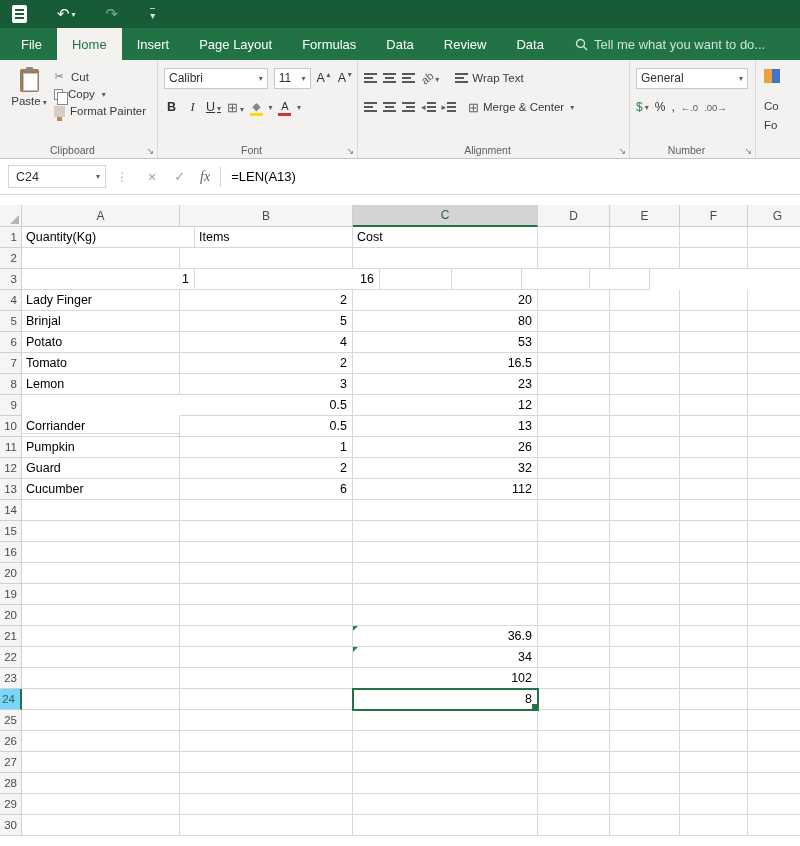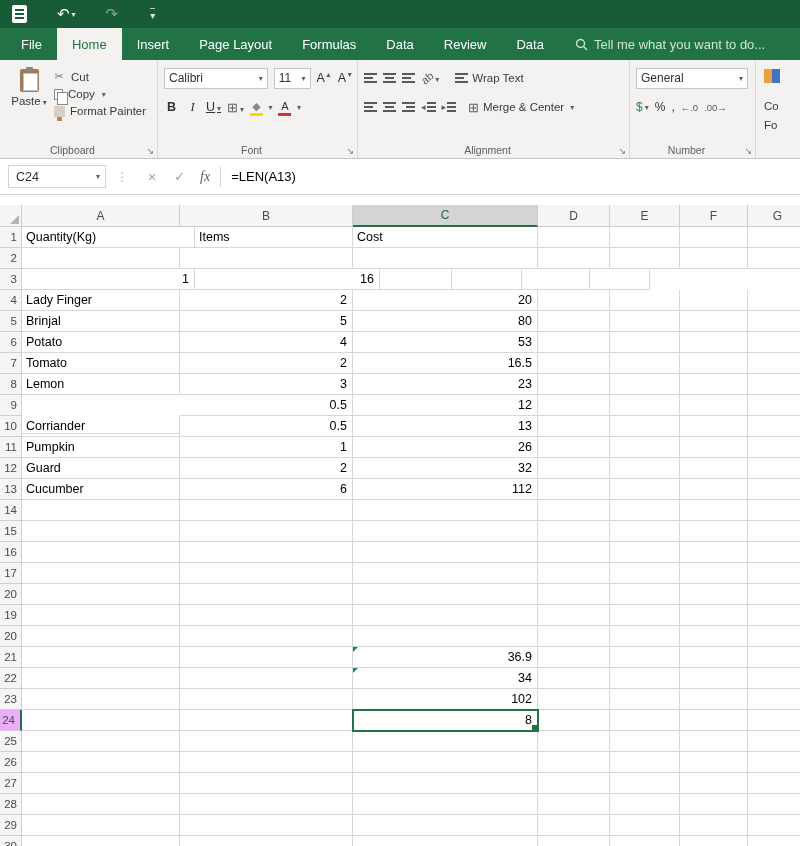--- a/index.html
+++ b/index.html
@@ -450,16 +450,6 @@
         <div class="gcell cell" style="width: 60px;"></div>
       </div>
       <div class="grow">
-        <div class="gcell hdr rowhdr">17</div>
-        <div class="gcell cell" style="width: 158px;"></div>
-        <div class="gcell cell" style="width: 173px;"></div>
-        <div class="gcell cell" style="width: 185px;"></div>
-        <div class="gcell cell" style="width: 72px;"></div>
-        <div class="gcell cell" style="width: 70px;"></div>
-        <div class="gcell cell" style="width: 68px;"></div>
-        <div class="gcell cell" style="width: 60px;"></div>
-      </div>
-      <div class="grow">
         <div class="gcell hdr rowhdr">20</div>
         <div class="gcell cell" style="width: 158px;"></div>
         <div class="gcell cell" style="width: 173px;"></div>

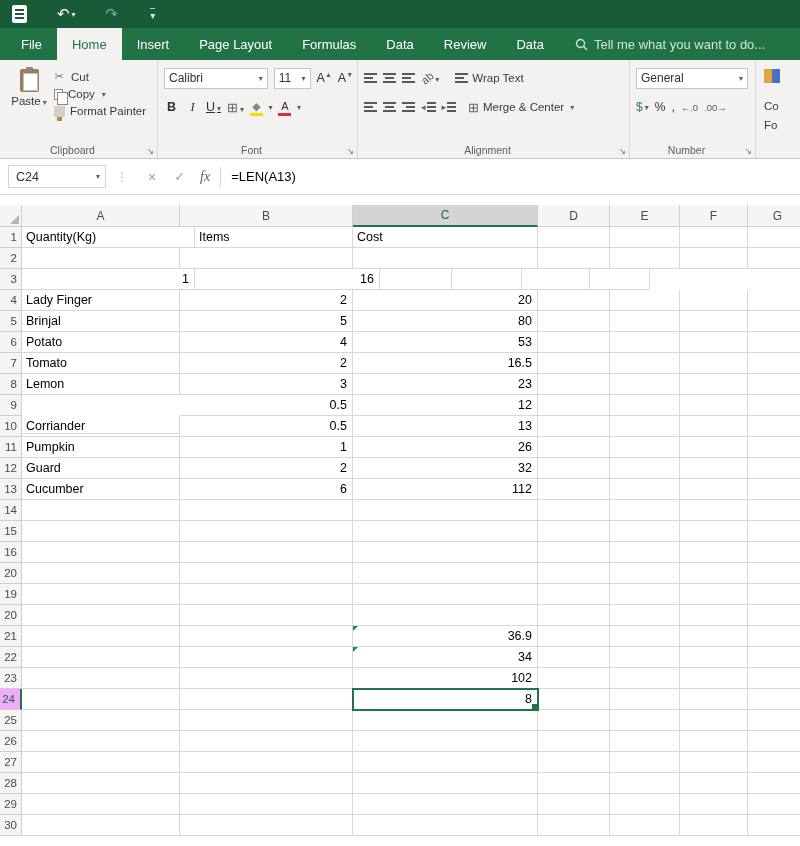--- a/index.html
+++ b/index.html
@@ -116,7 +116,7 @@
                    border-left: 9px solid transparent; border-bottom: 9px solid #b5b5b5; }
   .rowhdr { width: 22px; justify-content:flex-end; padding-right: 4px; font-size: 11.5px; }
   .sel-col { background: #d4d4d4; border-bottom: 2px solid #217346; color: #1e6b41; }
-  .sel-row { background: #f0abfc; border-right: 2px solid #217346; color: #1e6b41; padding-right: 5px; }
+  .sel-row { background: #7dd3fc; border-right: 2px solid #217346; color: #1e6b41; padding-right: 5px; }
   .cell { border-right: 1px solid #d8d8d8; border-bottom: 1px solid #d8d8d8;
           display:flex; align-items:center; color:#000; position: relative; }
   .cell.al { justify-content:flex-start; padding-left: 4px; }

